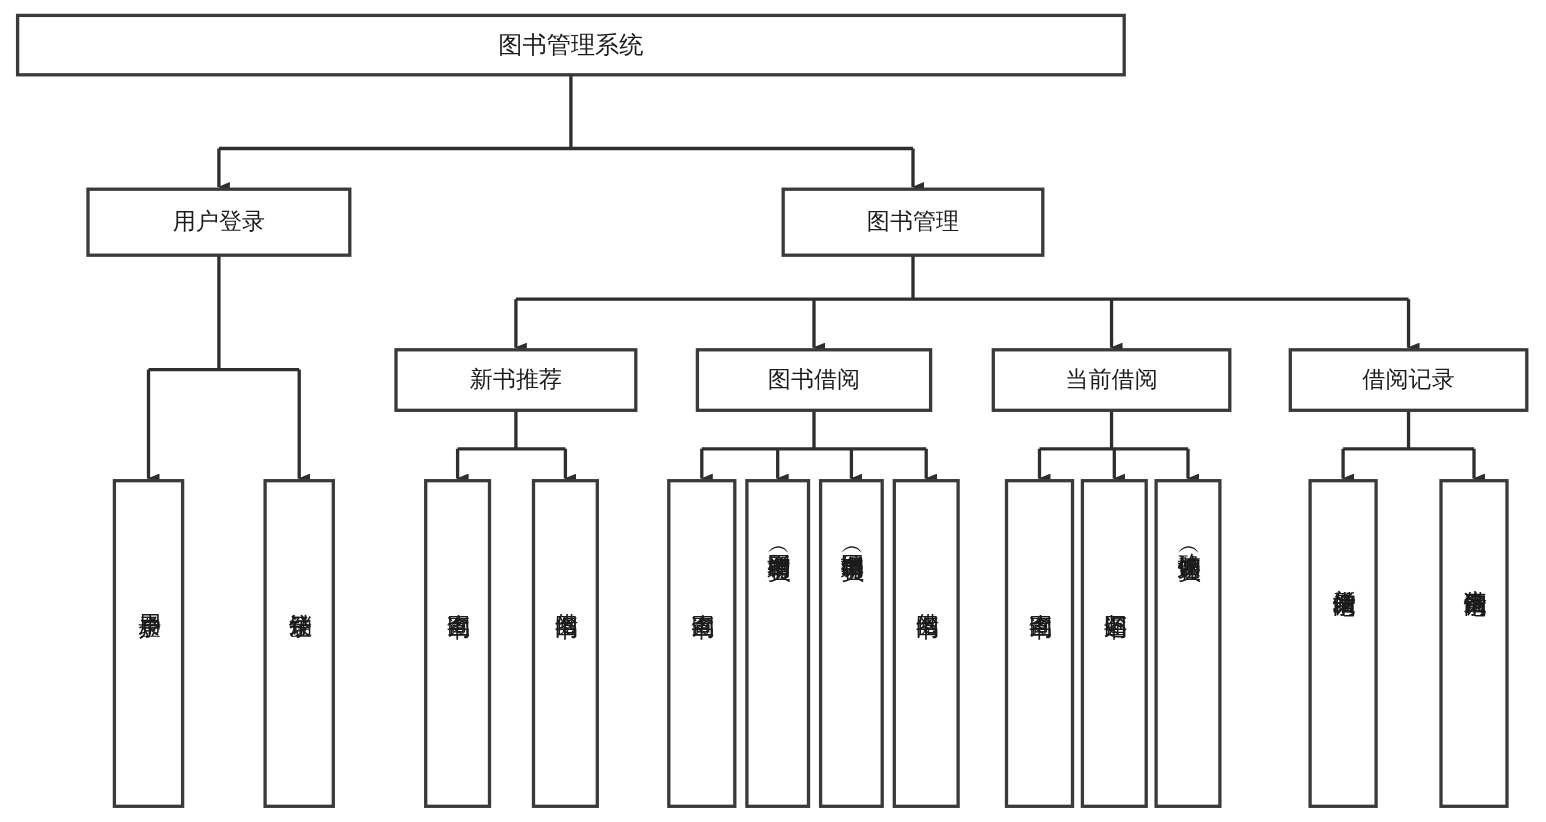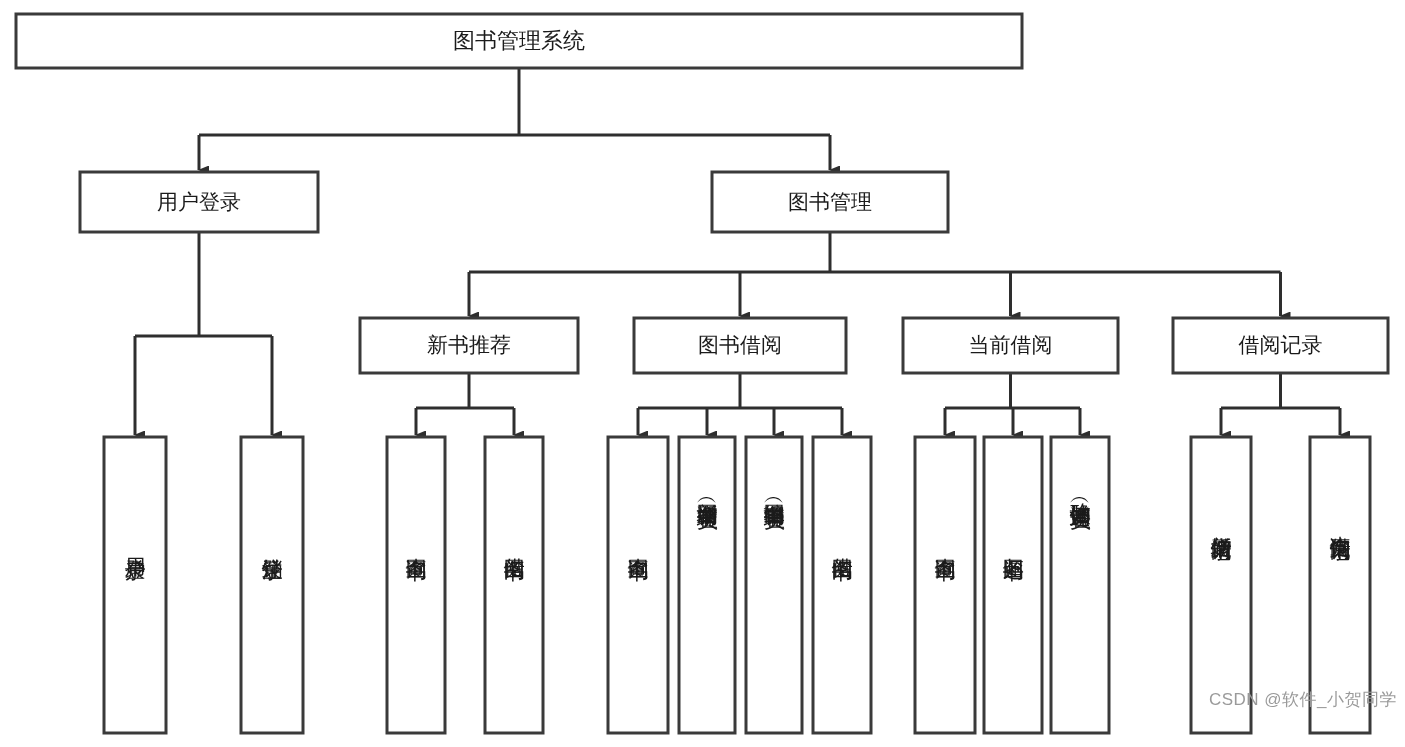--- a/index.html
+++ b/index.html
@@ -243,7 +243,6 @@
       </div>
     </div>
 
-  <div class="watermark">CSDN @软件_小贺同学</div>
 
 </div>
 

